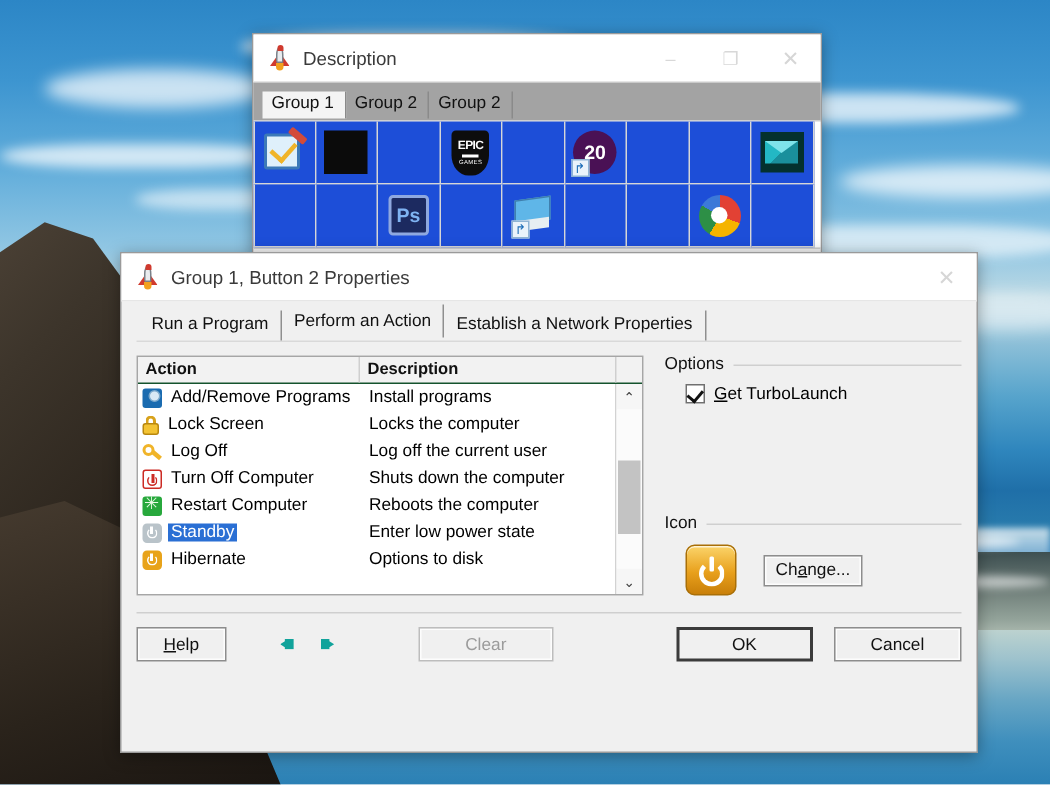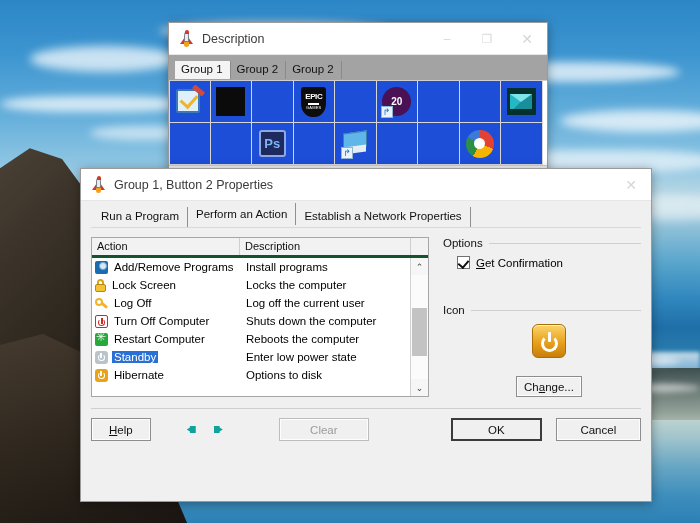--- a/index.html
+++ b/index.html
@@ -91,7 +91,7 @@
   .ic-epic i{font-size:4px;font-style:normal;letter-spacing:.2px;line-height:5px;}
   .ic-epic u{display:block;width:11px;height:2px;background:#fff;margin-top:2px;text-decoration:none;}
   .ic-20{width:29px;height:29px;border-radius:50%;background:#4a1155;color:#fff;
-    display:flex;align-items:center;justify-content:center;font-weight:bold;font-size:10px;}
+    display:flex;align-items:center;justify-content:center;font-weight:bold;font-size:13px;}
   .ic-mail{width:29px;height:27px;background:#04312e;display:flex;align-items:center;justify-content:center;}
   .ic-mail span{display:block;width:22px;height:15px;background:linear-gradient(135deg,#23b8c4 50%,#1a8f9c 50%);
     position:relative;}

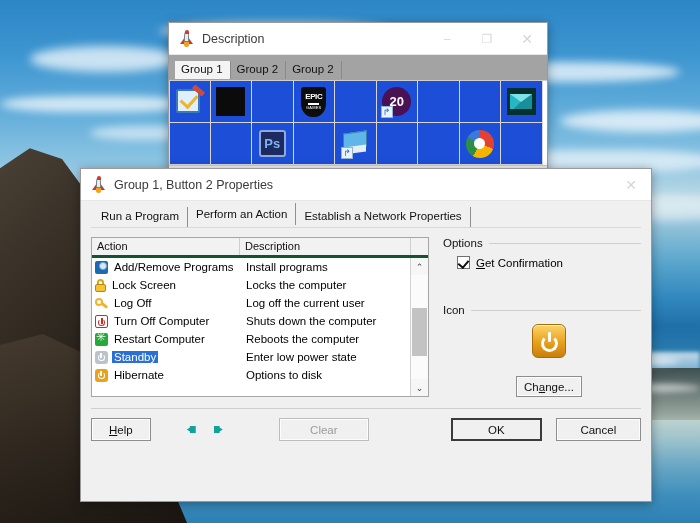--- a/index.html
+++ b/index.html
@@ -124,7 +124,7 @@
 
   .listwrap{width:338px;border:1px solid #a6a6a6;background:#fff;box-sizing:border-box;
     display:flex;flex-direction:column;height:160px;}
-  .lhead{display:flex;height:17px;background:#f2f2f2;border-bottom:3px solid #14532d;flex:0 0 auto;}
+  .lhead{display:flex;height:17px;background:#f2f2f2;border-bottom:1px solid #14532d;flex:0 0 auto;font-weight:bold;}
   .lhead div{font-size:11px;padding:2px 0 0 5px;border-right:1px solid #cfcfcf;box-sizing:border-box;
     color:#111;}
   .lh-action{width:148px;}

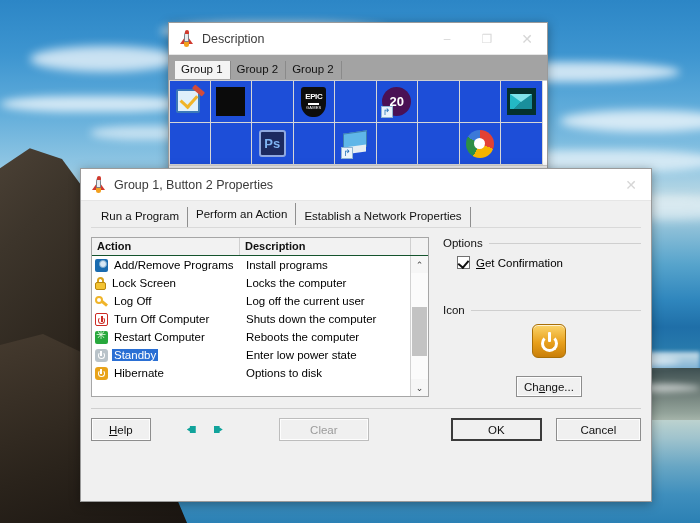--- a/index.html
+++ b/index.html
@@ -446,7 +446,7 @@
           </div>
           <div class="cbrow">
             <span class="cbox on"></span>
-            <span><u>G</u><span>et Confirmation</span></span>
+            <span><u>G</u><span>et TurboLaunch</span></span>
           </div>
         </div>
 

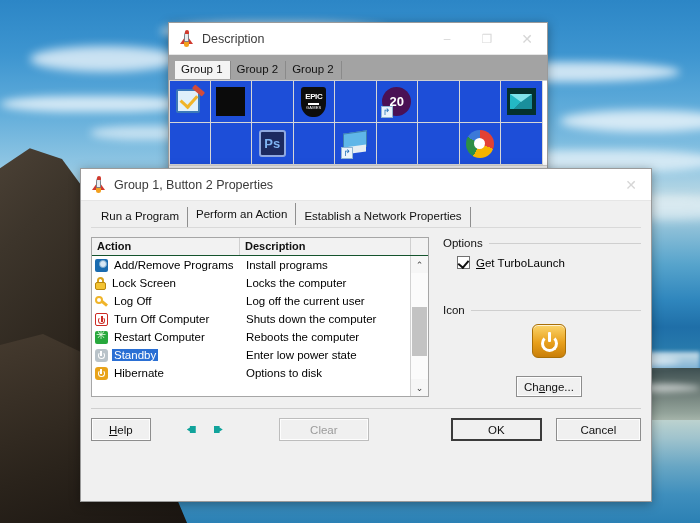--- a/index.html
+++ b/index.html
@@ -185,7 +185,7 @@
     flex:0 0 auto;}
   .cbox.on::after{content:"";position:absolute;left:2px;top:1px;width:5px;height:8px;
     border-right:2px solid #111;border-bottom:2px solid #111;transform:rotate(40deg);}
-  .icon-row{display:flex;align-items:center;gap:18px;margin:8px 0 0 14px;flex-direction:column;}
+  .icon-row{display:flex;align-items:center;gap:18px;margin:8px 0 0 14px;}
   .bigicon{width:34px;height:34px;border-radius:6px;
     background:linear-gradient(#fbd46a,#e8a01c 55%,#c97f09);
     border:1px solid #a96f07;box-sizing:border-box;position:relative;

